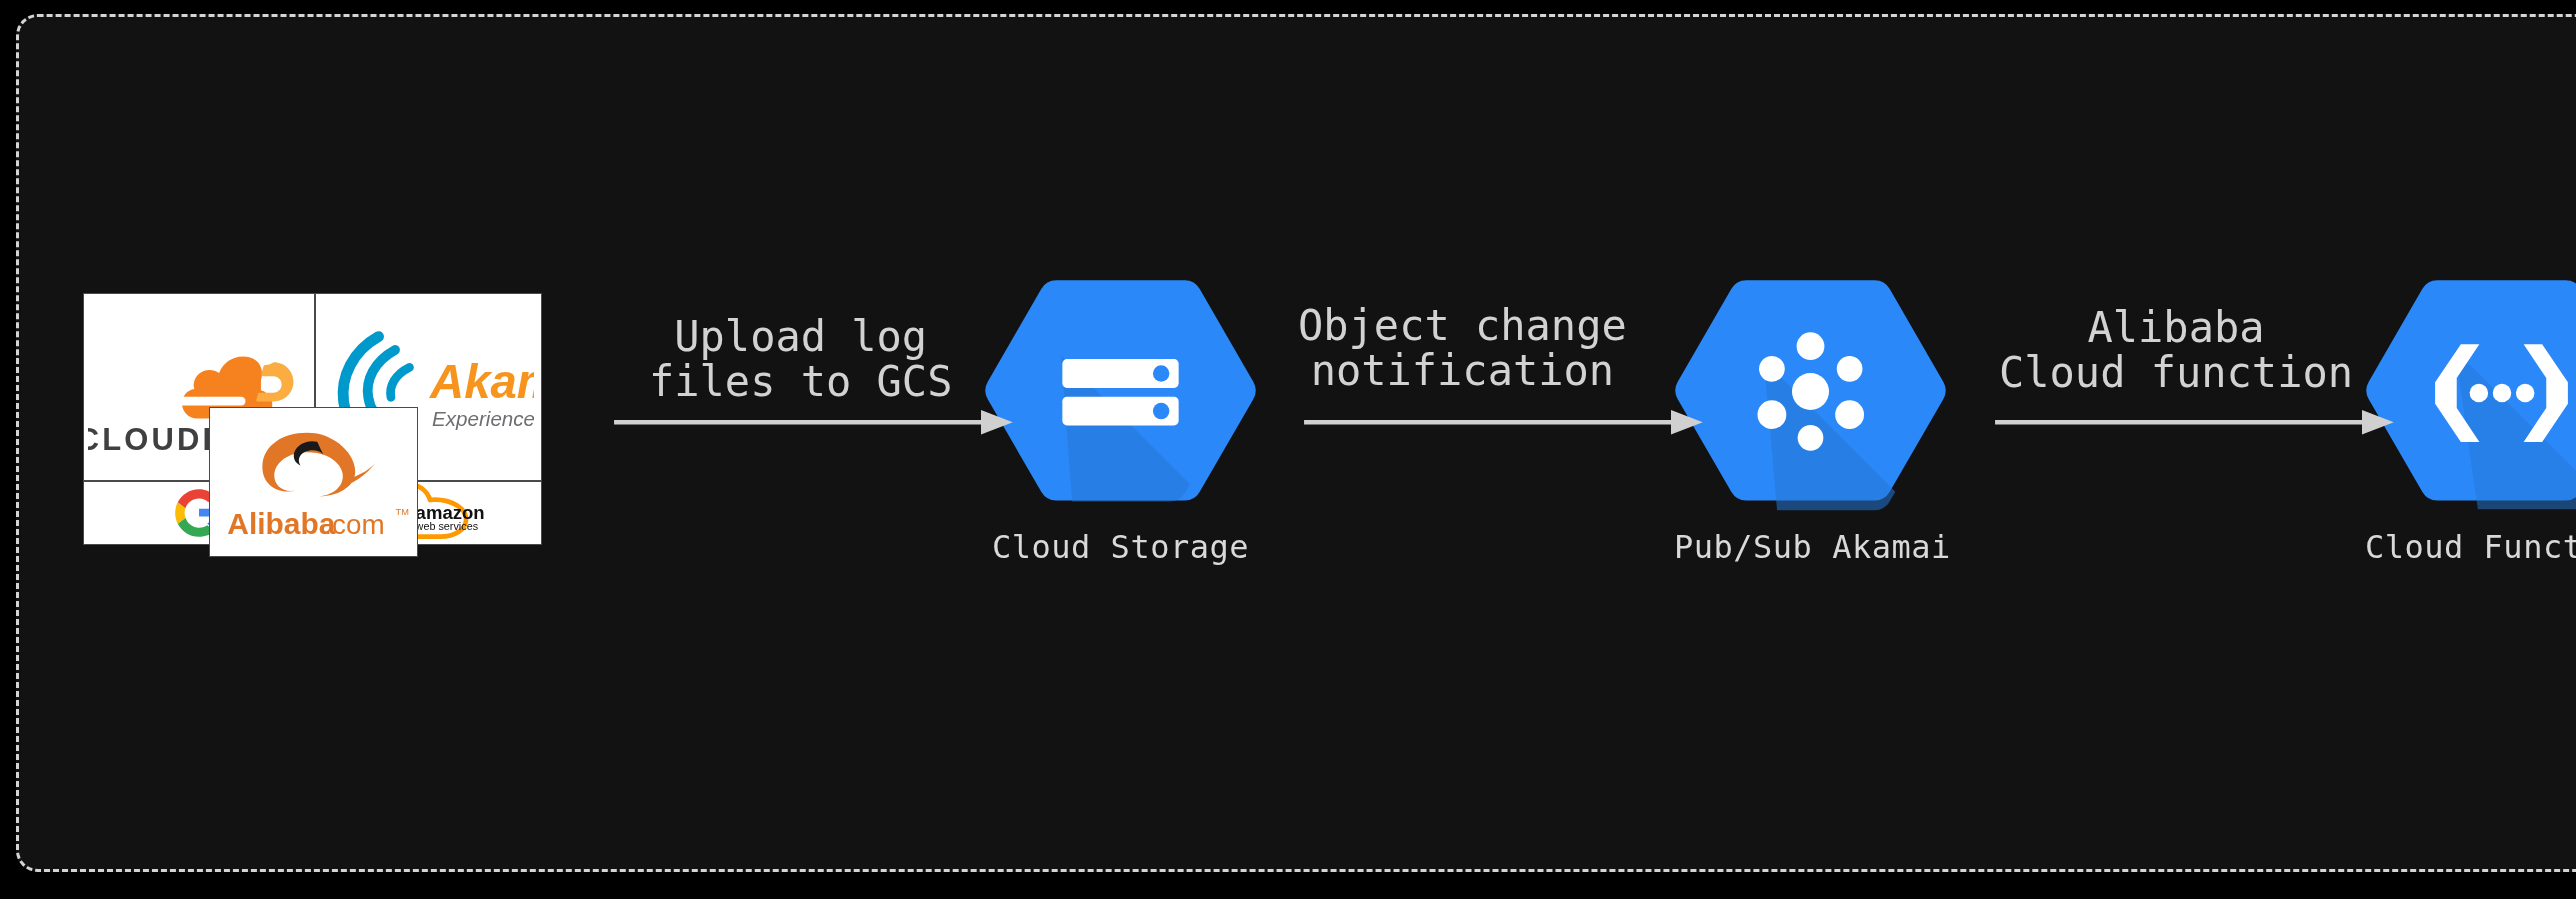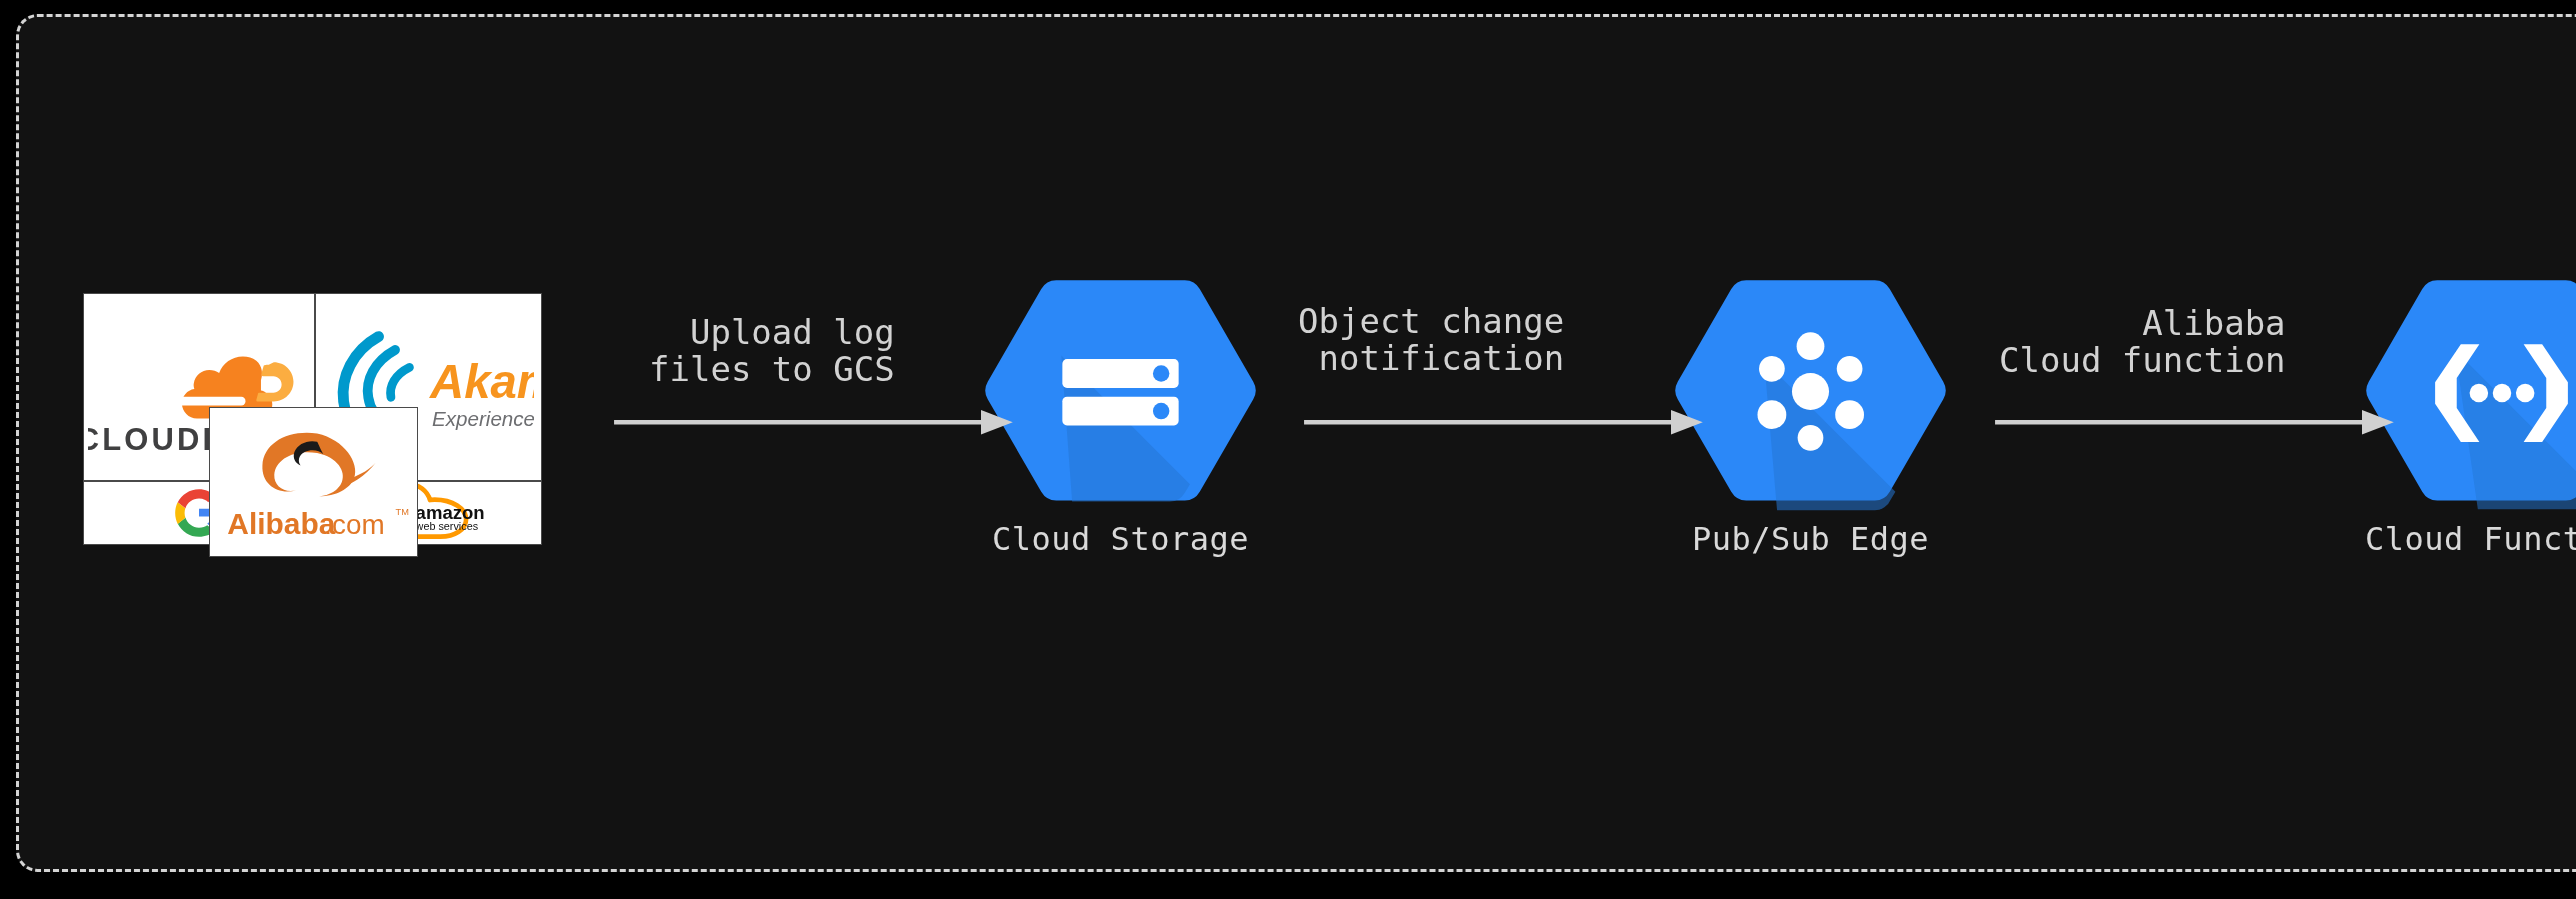--- a/index.html
+++ b/index.html
@@ -83,11 +83,11 @@
   .edge-label {
     position: absolute;
     color: #d2d2d2;
-    font-size: 34px;
+    font-size: 42px;
     line-height: 1.08;
     white-space: pre;
     font-family: "DejaVu Sans Mono", monospace;
-    text-align: right;
+    text-align: center;
   }
   #edge1 { left: 613px; top: 412px; }
   #edge2 { left: 1303px; top: 412px; }

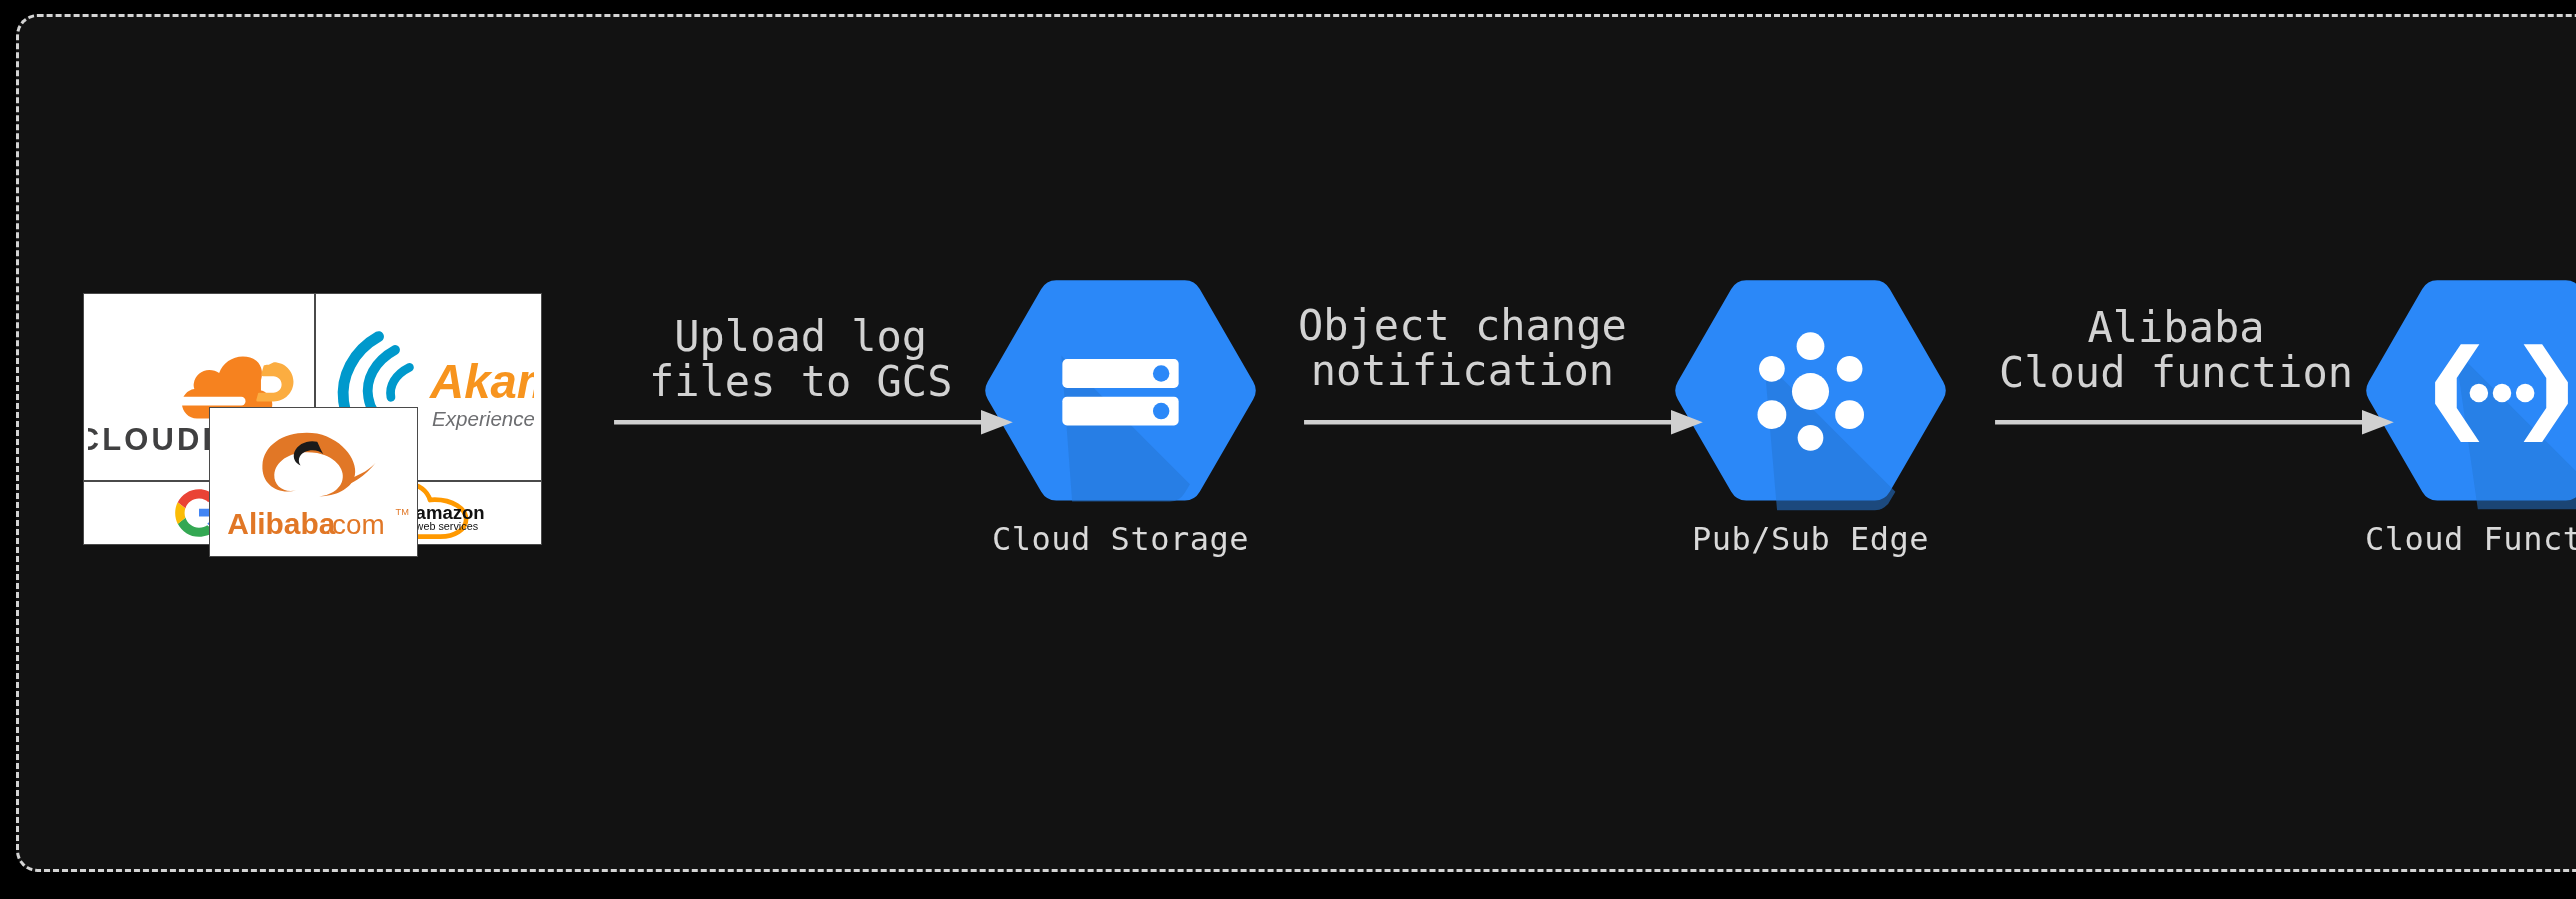--- a/index.html
+++ b/index.html
@@ -66,7 +66,7 @@
   .node .hexwrap { position: relative; width: 273px; height: 247px; }
   .node .hexwrap svg { display: block; }
   .node-label {
-    margin-top: 5px;
+    margin-top: 13px;
     color: #d9d9d9;
     font-size: 32px;
     letter-spacing: 0.5px;

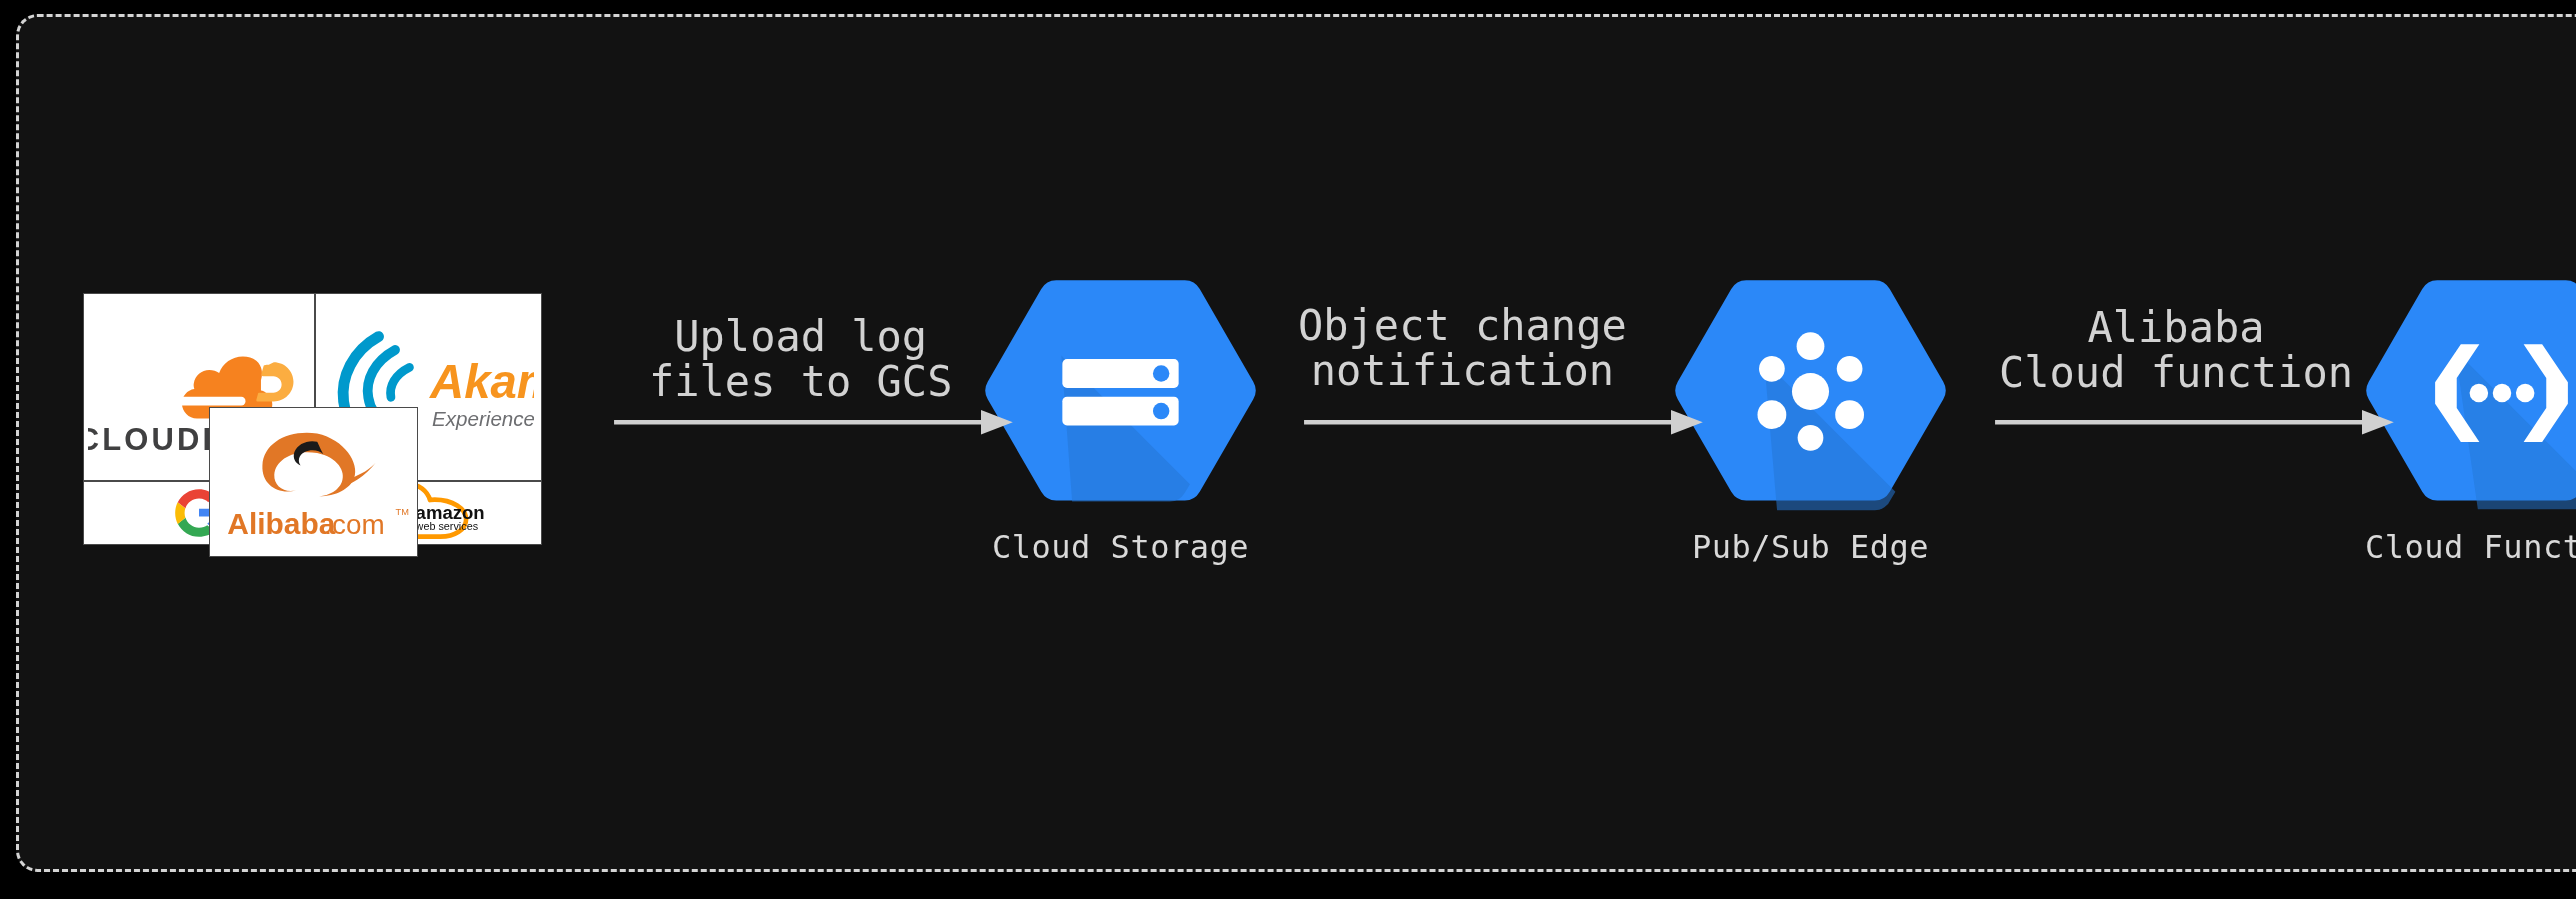--- a/index.html
+++ b/index.html
@@ -196,7 +196,7 @@
         </g>
       </svg>
     </div>
-    <div class="node-label">Pub/Sub Edge</div>
+    <div class="node-label">Pub/Sub Akamai</div>
   </div>
 
   <div class="node" id="node-function">

